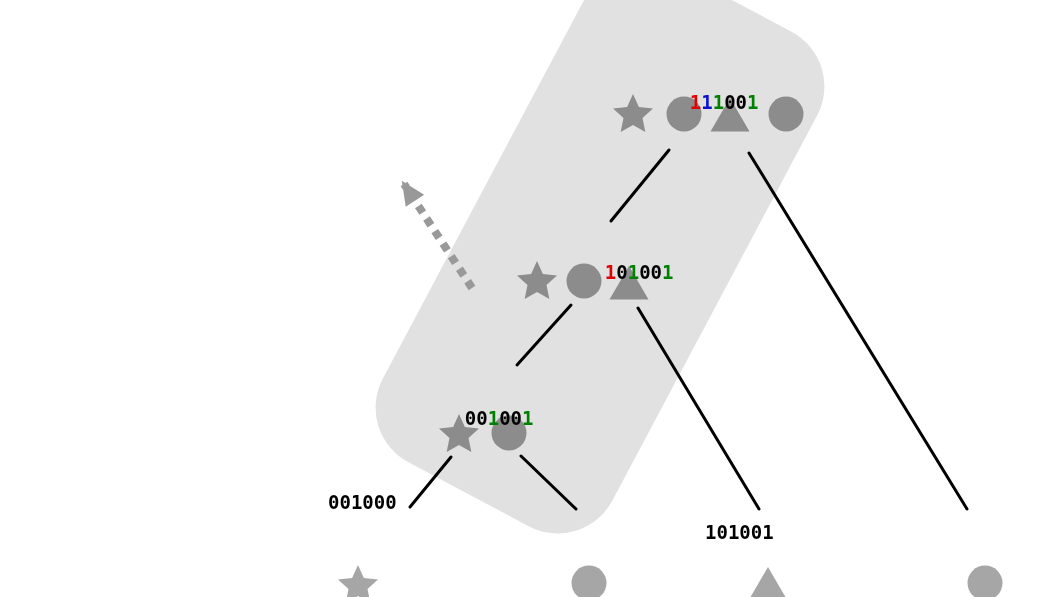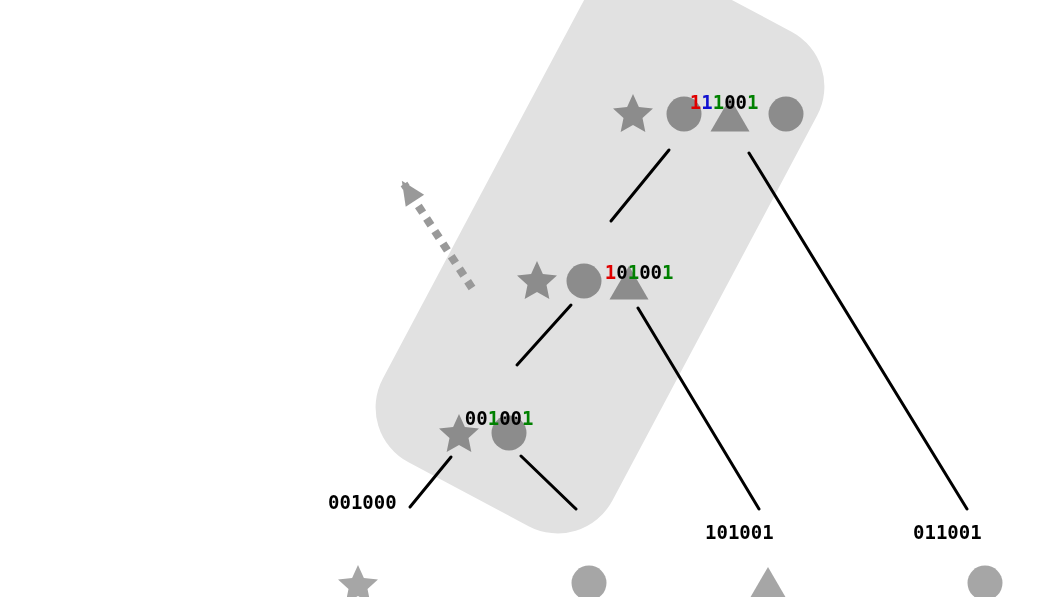--- a/index.html
+++ b/index.html
@@ -83,7 +83,6 @@
 
   <div class="mono-label" style="left:311px;top:486px;margin-left:17px;">001000</div>
   <div class="mono-label" style="left:705px;top:516px;">101001</div>
-  <div class="mono-label" style="left:913px;top:516px;">011001</div>
 
 </div>
 

